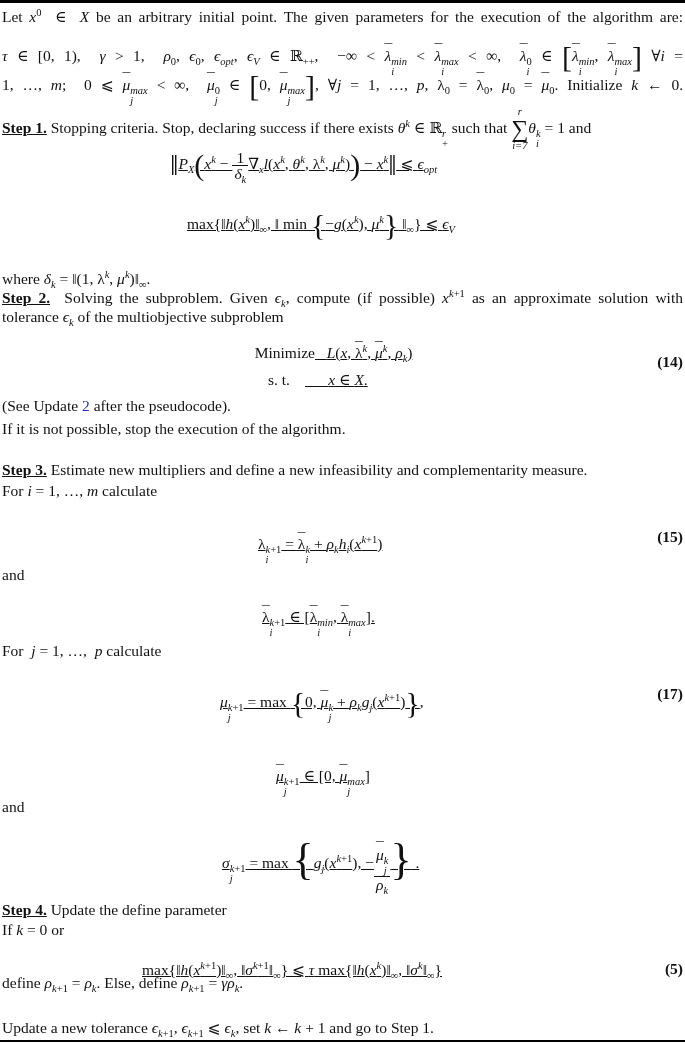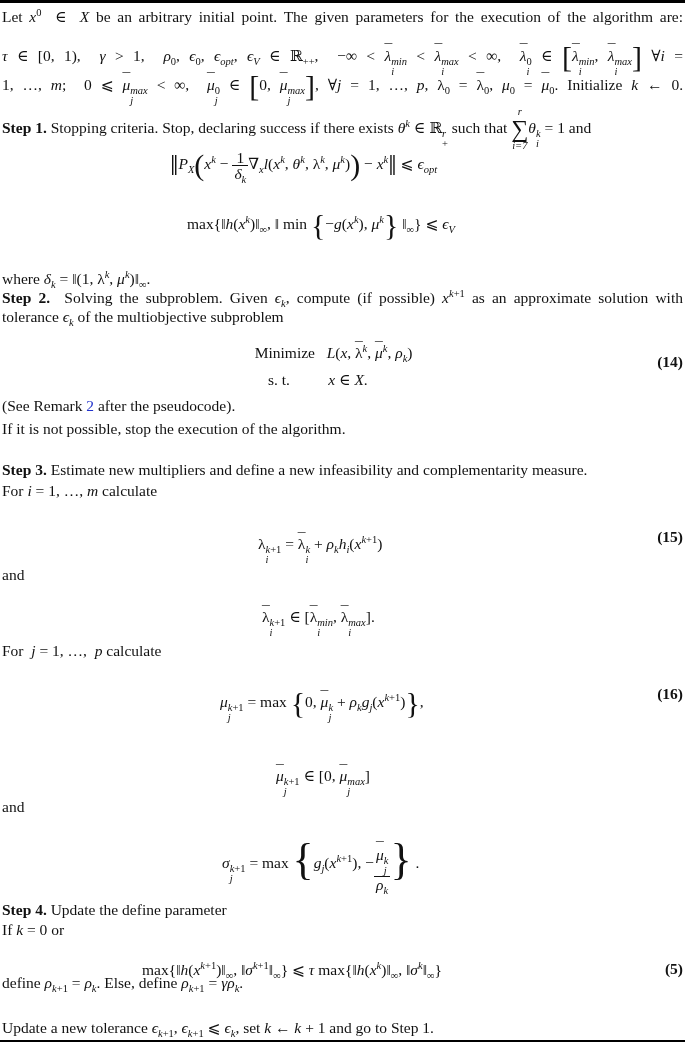--- a/index.html
+++ b/index.html
@@ -15,7 +15,7 @@
   .eq { position: absolute; white-space: nowrap; line-height: 20px; }
   .eqno { position: absolute; right: 2px; white-space: nowrap; font-weight: bold; }
   i, .m { font-style: italic; }
-  b { font-weight: bold; }
+  b { font-weight: bold; text-decoration: underline; }
   sup { font-size: 10.5px; vertical-align: 6px; line-height: 0; }
   sub { font-size: 10.5px; vertical-align: -4px; line-height: 0; }
   .ss { display: inline-block; vertical-align: middle; line-height: 10px; font-size: 10.5px; text-align: left; margin-top: 20px; }

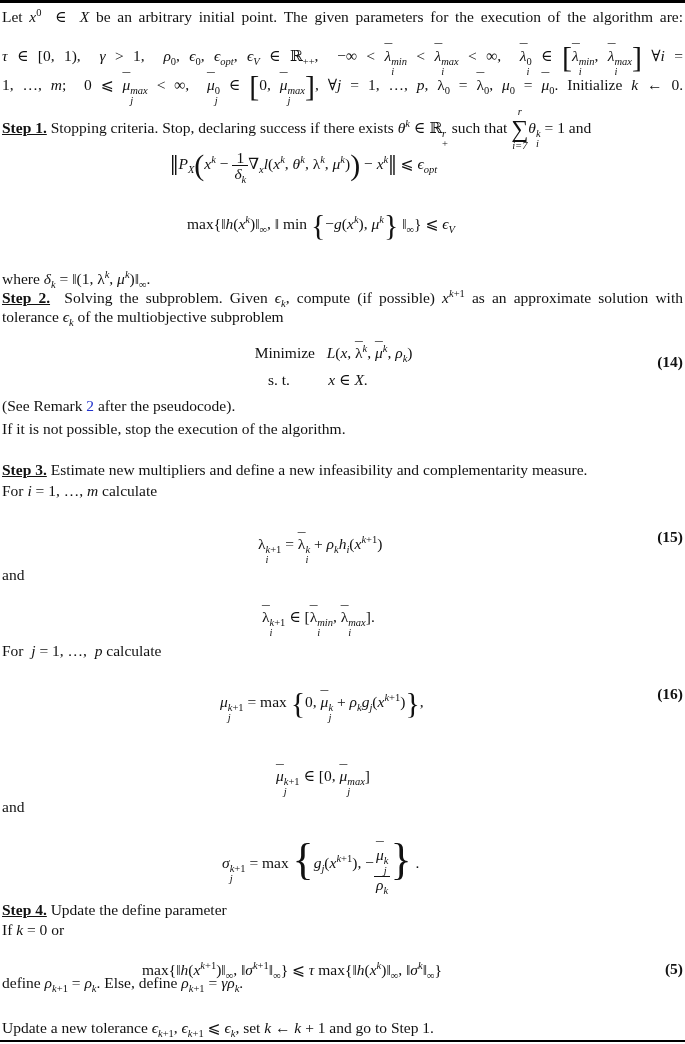--- a/index.html
+++ b/index.html
@@ -12,7 +12,7 @@
   .rule-bot { position: absolute; left: 0; top: 1040px; width: 685px; height: 2px; background: #000; }
   .ln { position: absolute; left: 2px; white-space: nowrap; line-height: 18px; }
   .just { width: 681px; text-align: justify; text-align-last: justify; }
-  .eq { position: absolute; white-space: nowrap; line-height: 20px; }
+  .eq { position: absolute; white-space: nowrap; line-height: 20px; text-decoration: underline; }
   .eqno { position: absolute; right: 2px; white-space: nowrap; font-weight: bold; }
   i, .m { font-style: italic; }
   b { font-weight: bold; text-decoration: underline; }

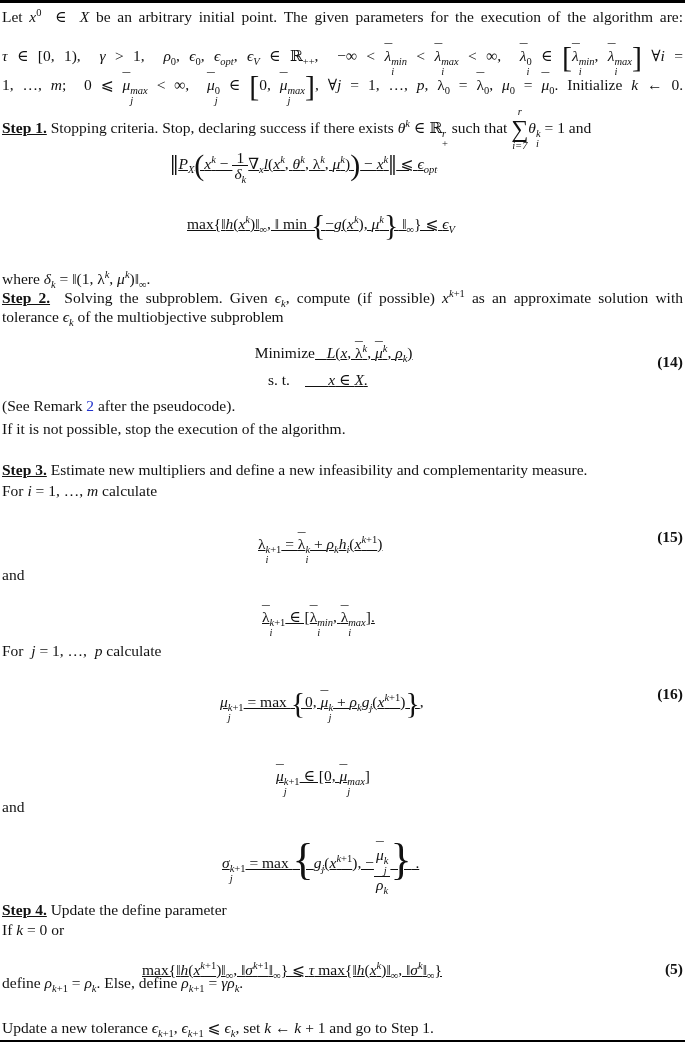--- a/index.html
+++ b/index.html
@@ -55,7 +55,7 @@
 <div class="eq" style="top:370px; left:253px"><span style="display:inline-block;width:52px;text-align:center">s. t.</span>&nbsp;&nbsp;&nbsp;&nbsp;&nbsp; <i>x</i> ∈ <i>X</i>.</div>
 <div class="eqno" style="top:353px">(14)</div>
 
-<div class="ln" style="top:397px"><span>(See Remark </span><span class="link">2</span><span> after the pseudocode).</span></div>
+<div class="ln" style="top:397px"><span>(See Update </span><span class="link">2</span><span> after the pseudocode).</span></div>
 <div class="ln" style="top:420px">If it is not possible, stop the execution of the algorithm.</div>
 
 <div class="ln" style="top:461px"><b>Step 3.</b> <span>Estimate new multipliers and define a new infeasibility and complementarity measure.</span></div>

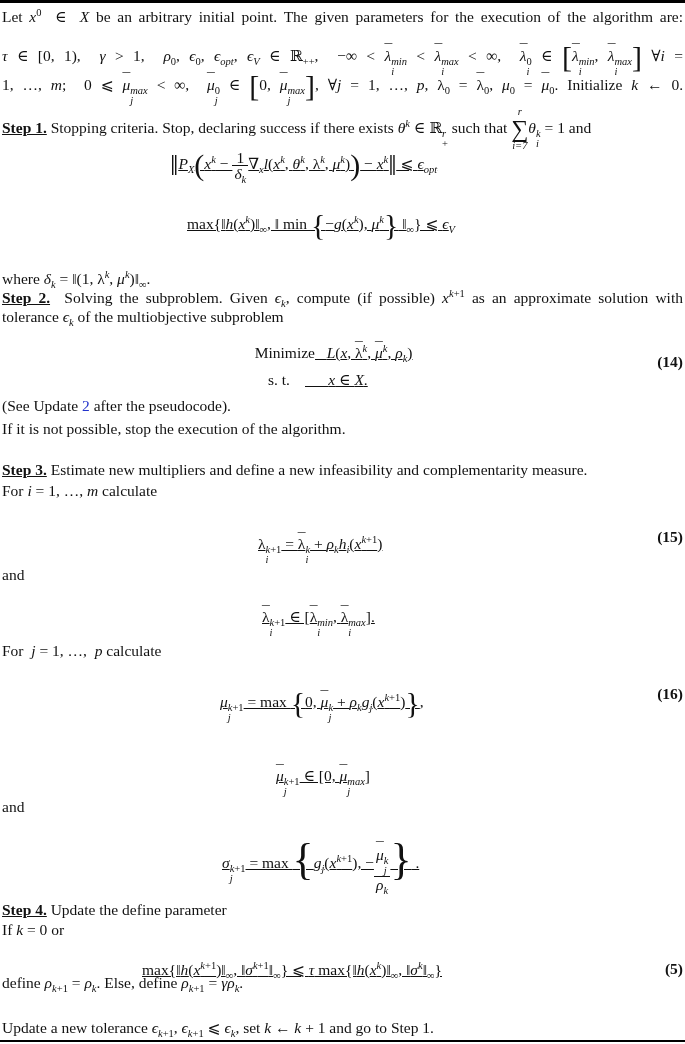--- a/index.html
+++ b/index.html
@@ -71,7 +71,7 @@
 <div class="ln" style="top:642px">For &nbsp;<i>j</i> = 1, …, &nbsp;<i>p</i> calculate</div>
 
 <div class="eq" style="top:683px; left:220px"><i>μ</i><span class="ss"><span><i>k</i>+1</span><span><i>j</i></span></span> = max <span class="big">{</span>0, <i class="bar">μ</i><span class="ss"><span><i>k</i></span><span><i>j</i></span></span> + <i>ρ</i><sub><i>k</i></sub><i>g</i><sub><i>j</i></sub>(<i>x</i><sup><i>k</i>+1</sup>)<span class="big">}</span>,</div>
-<div class="eqno" style="top:685px">(16)</div>
+<div class="eqno" style="top:685px">(17)</div>
 
 <div class="eq" style="top:757px; left:276px"><i class="bar">μ</i><span class="ss"><span><i>k</i>+1</span><span><i>j</i></span></span> ∈ [0, <i class="bar">μ</i><span class="ss"><span><i>max</i></span><span><i>j</i></span></span>]</div>
 

